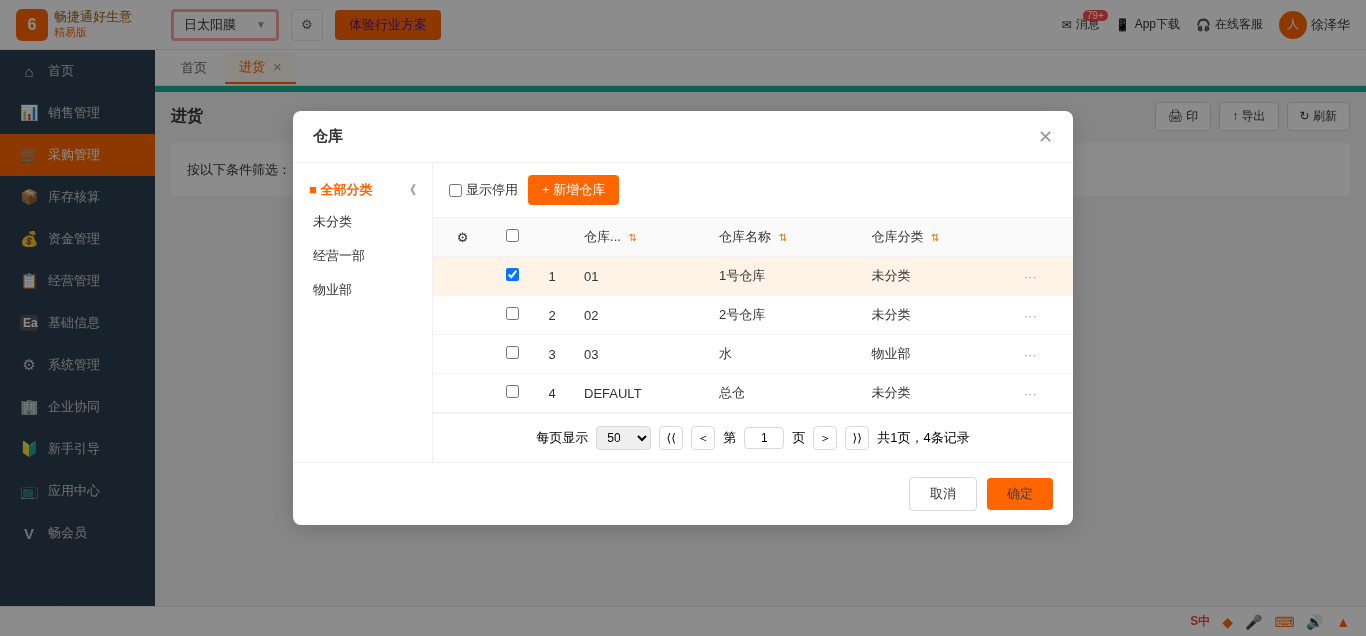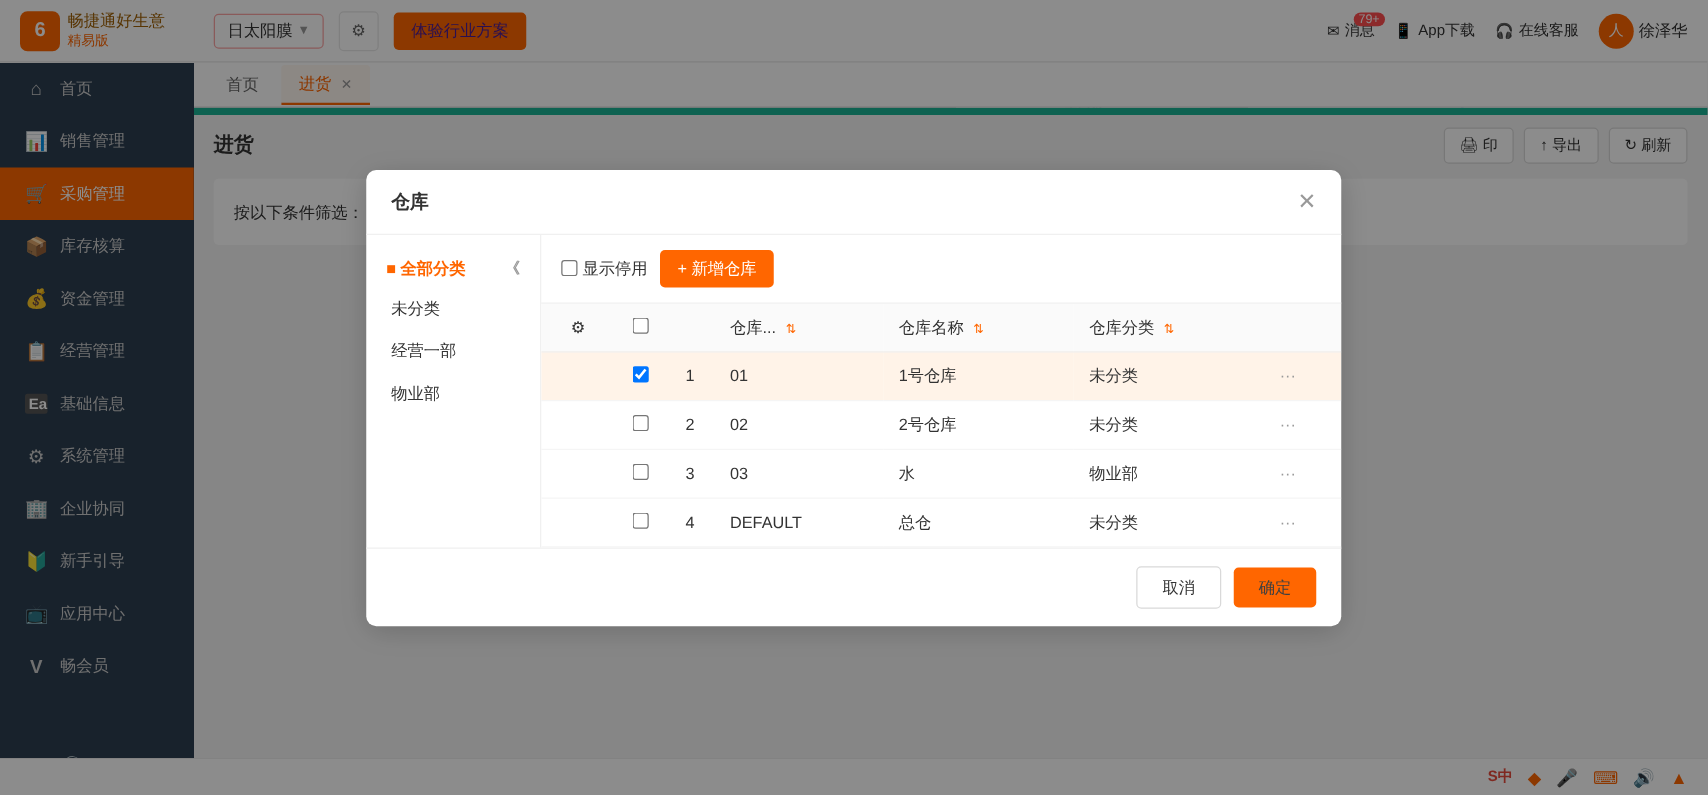--- a/index.html
+++ b/index.html
@@ -32,8 +32,8 @@
       flex: 1; display: flex; align-items: center; gap: 12px;
     }
     .store-selector {
-      display: flex; align-items: center; gap: 4px;
-      border: 1px solid #fca5a5; border-radius: 4px;
+      display: flex; align-items: center; gap: 20px;
+      border: 3px solid #fca5a5; border-radius: 4px;
       padding: 4px 10px; cursor: pointer; background: #fff;
       font-size: 13px; color: #333;
     }

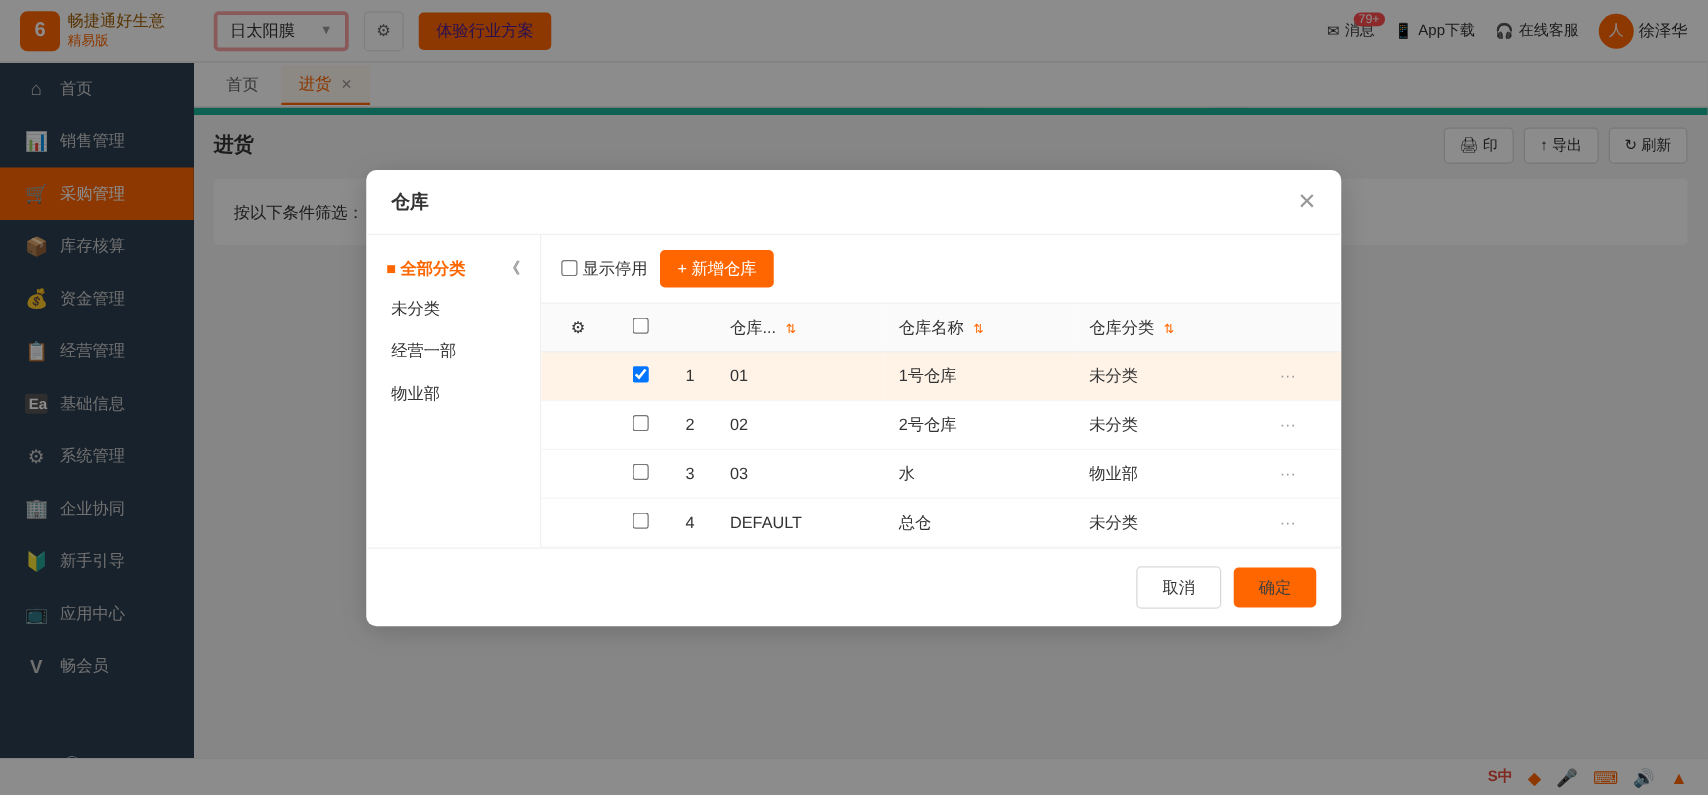--- a/index.html
+++ b/index.html
@@ -491,6 +491,22 @@
           </table>
         </div>
 
+        <div class="pagination-bar">
+          <span>每页显示</span>
+          <select class="page-size-select">
+            <option>50</option>
+            <option>20</option>
+            <option>100</option>
+          </select>
+          <button class="pg-btn">⟨⟨</button>
+          <button class="pg-btn">＜</button>
+          <span>第</span>
+          <input class="pg-input" type="text" value="1" style="">
+          <span>页</span>
+          <button class="pg-btn">＞</button>
+          <button class="pg-btn">⟩⟩</button>
+          <span>共1页，4条记录</span>
+        </div>
       </div>
     </div>
 

